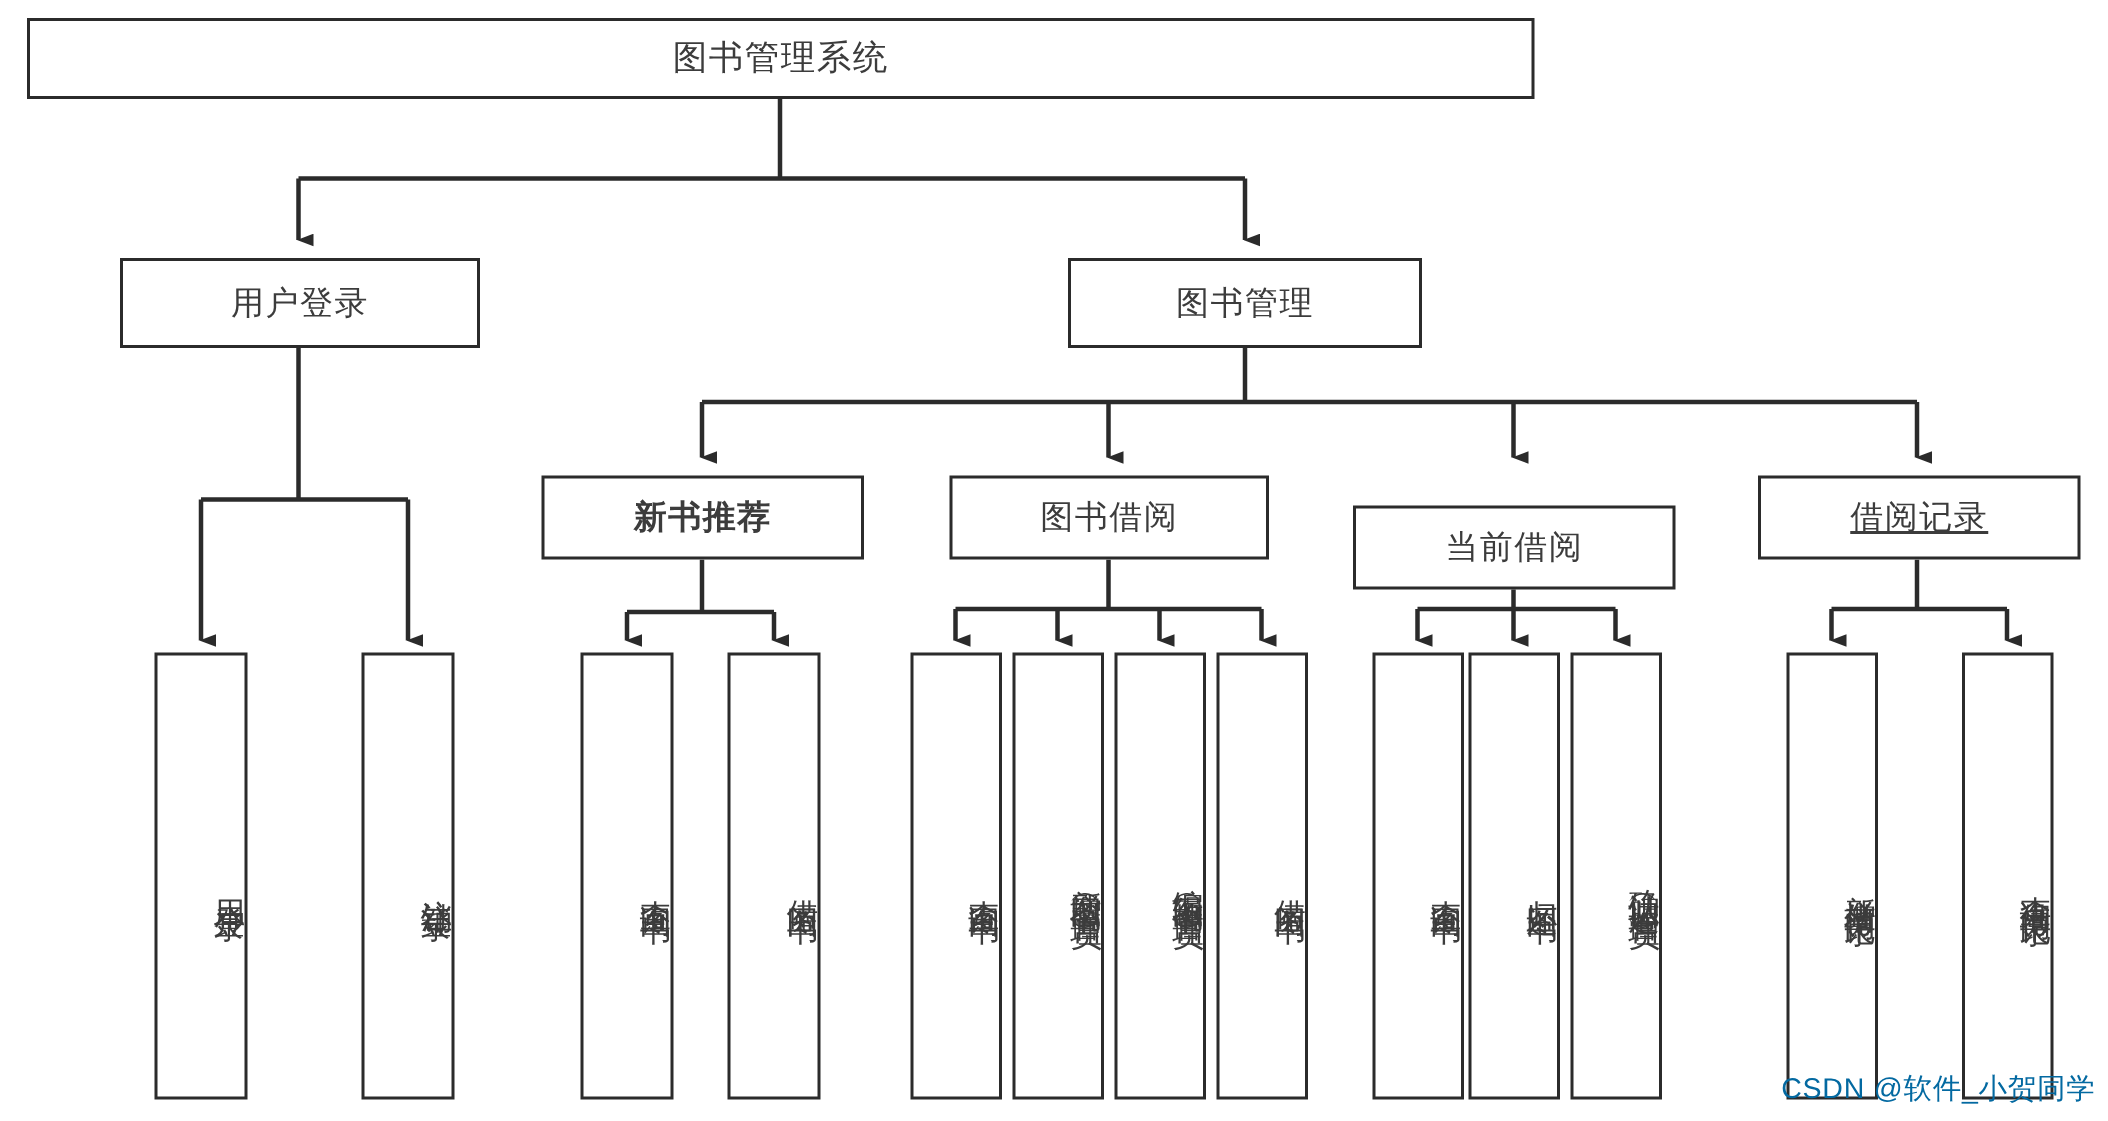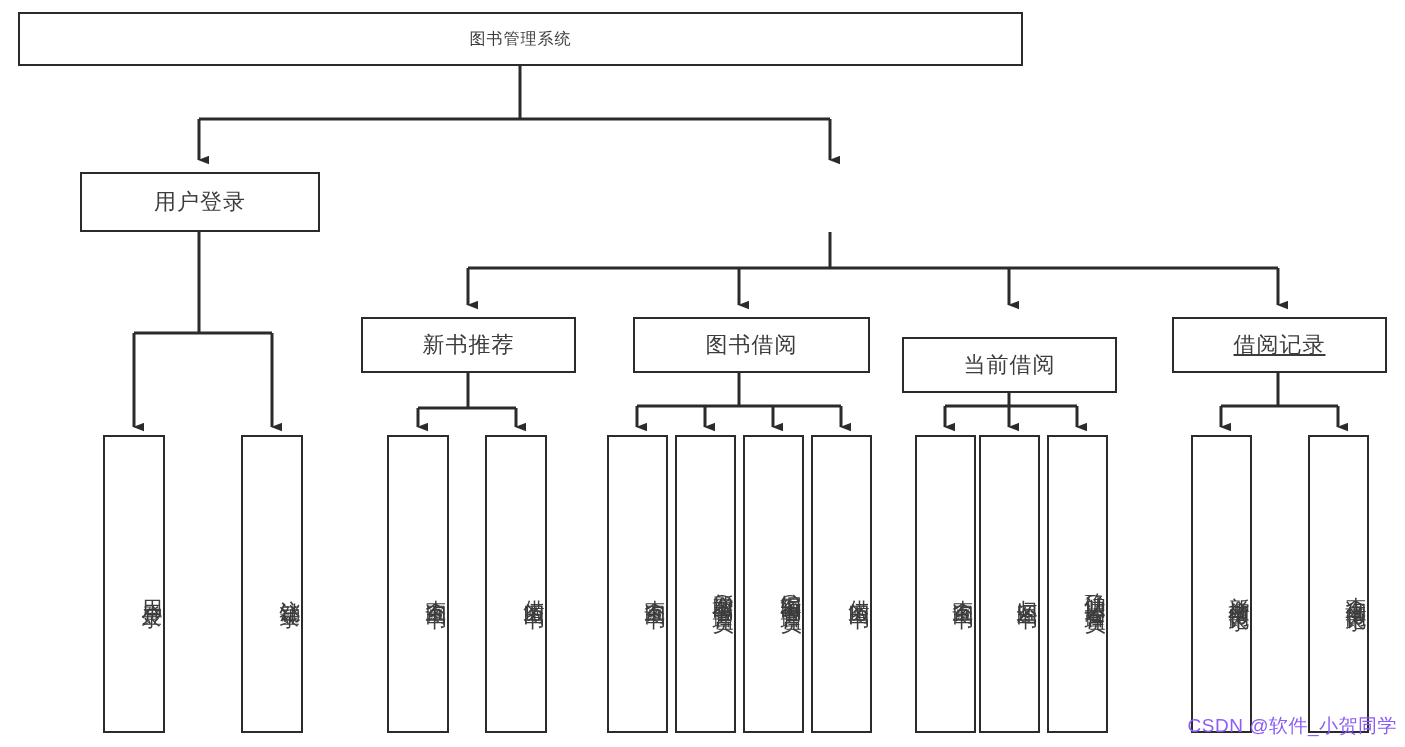--- a/index.html
+++ b/index.html
@@ -42,7 +42,7 @@
     line-height: 1.1;
   }
   .node.root {
-    font-size: 16px;
+    font-size: 23px;
   }
   .node.vert {
     writing-mode: vertical-rl;

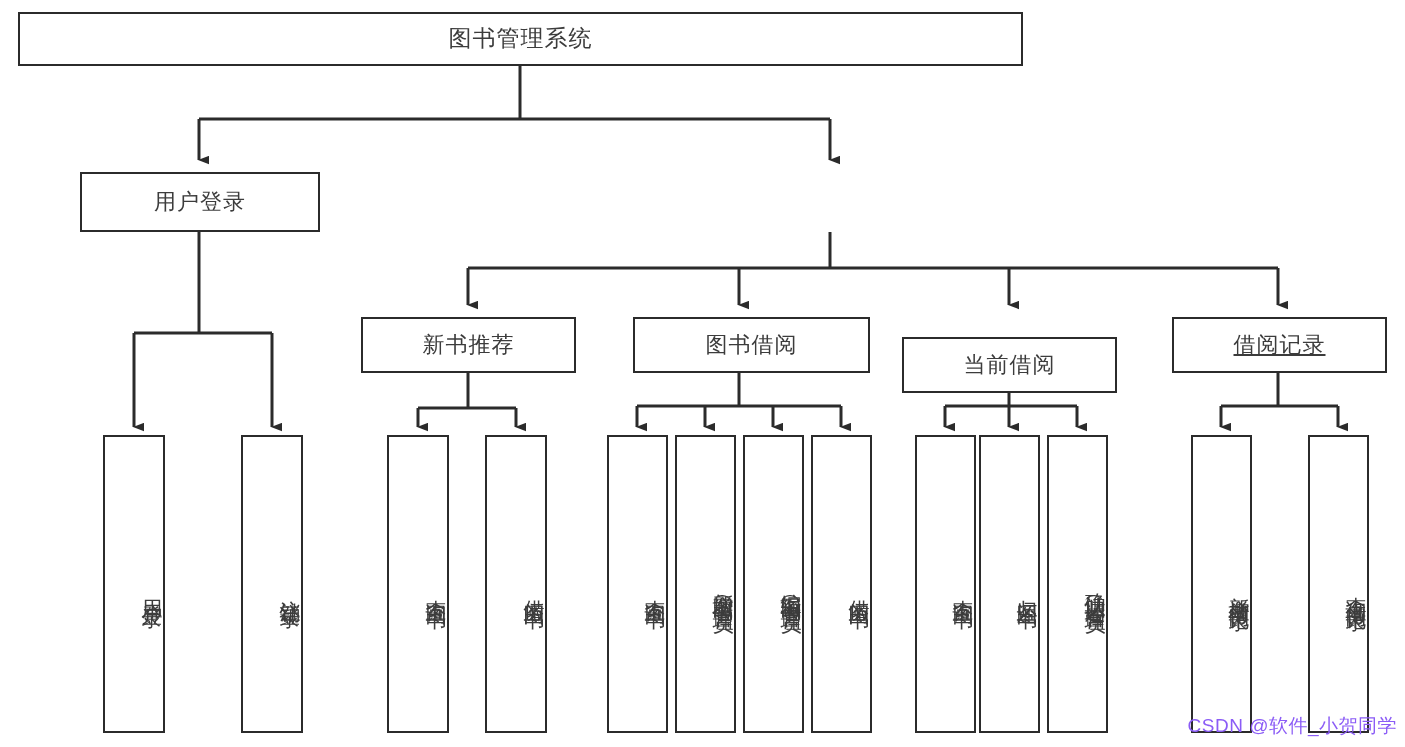--- a/index.html
+++ b/index.html
@@ -135,6 +135,9 @@
   <div class="node horiz" style="left:80px; top:172px; width:240px; height:60px;">
     <span>用户登录</span>
   </div>
+  <div class="node horiz" style="left:712px; top:172px; width:236px; height:60px;">
+    <span>图书管理</span>
+  </div>
 
   <div class="node horiz" style="left:361px; top:317px; width:215px; height:56px;">
     <span>新书推荐</span>

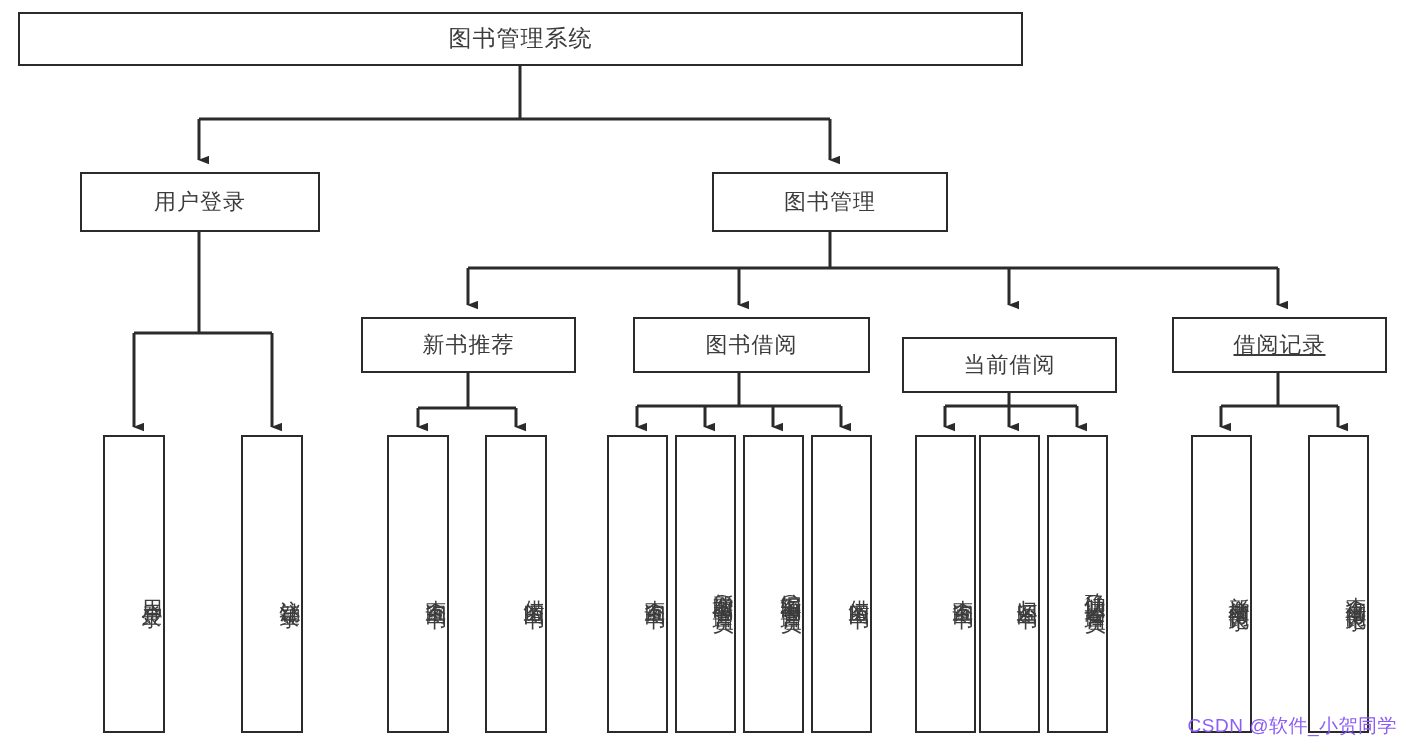--- a/index.html
+++ b/index.html
@@ -139,7 +139,7 @@
     <span>图书管理</span>
   </div>
 
-  <div class="node horiz" style="left:361px; top:317px; width:215px; height:56px;">
+  <div class="node horiz" style="left:361px; top:317px; width:215px; height:56px;font-weight:bold;">
     <span>新书推荐</span>
   </div>
   <div class="node horiz" style="left:633px; top:317px; width:237px; height:56px;">

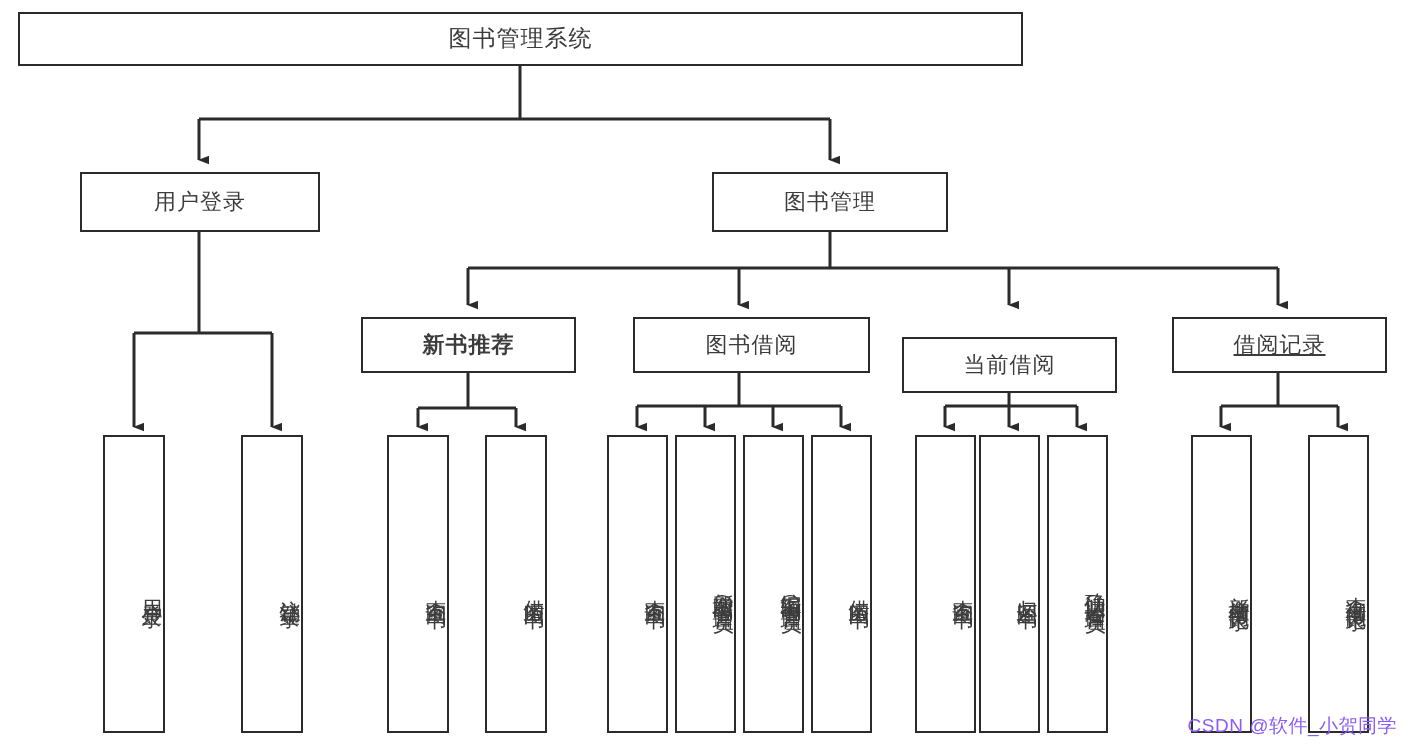--- a/index.html
+++ b/index.html
@@ -142,7 +142,7 @@
   <div class="node horiz" style="left:361px; top:317px; width:215px; height:56px;font-weight:bold;">
     <span>新书推荐</span>
   </div>
-  <div class="node horiz" style="left:633px; top:317px; width:237px; height:56px;">
+  <div class="node horiz" style="left:633px; top:317px; width:213px; height:56px;">
     <span>图书借阅</span>
   </div>
   <div class="node horiz" style="left:902px; top:317px; width:215px; height:56px;margin-top:20px;">

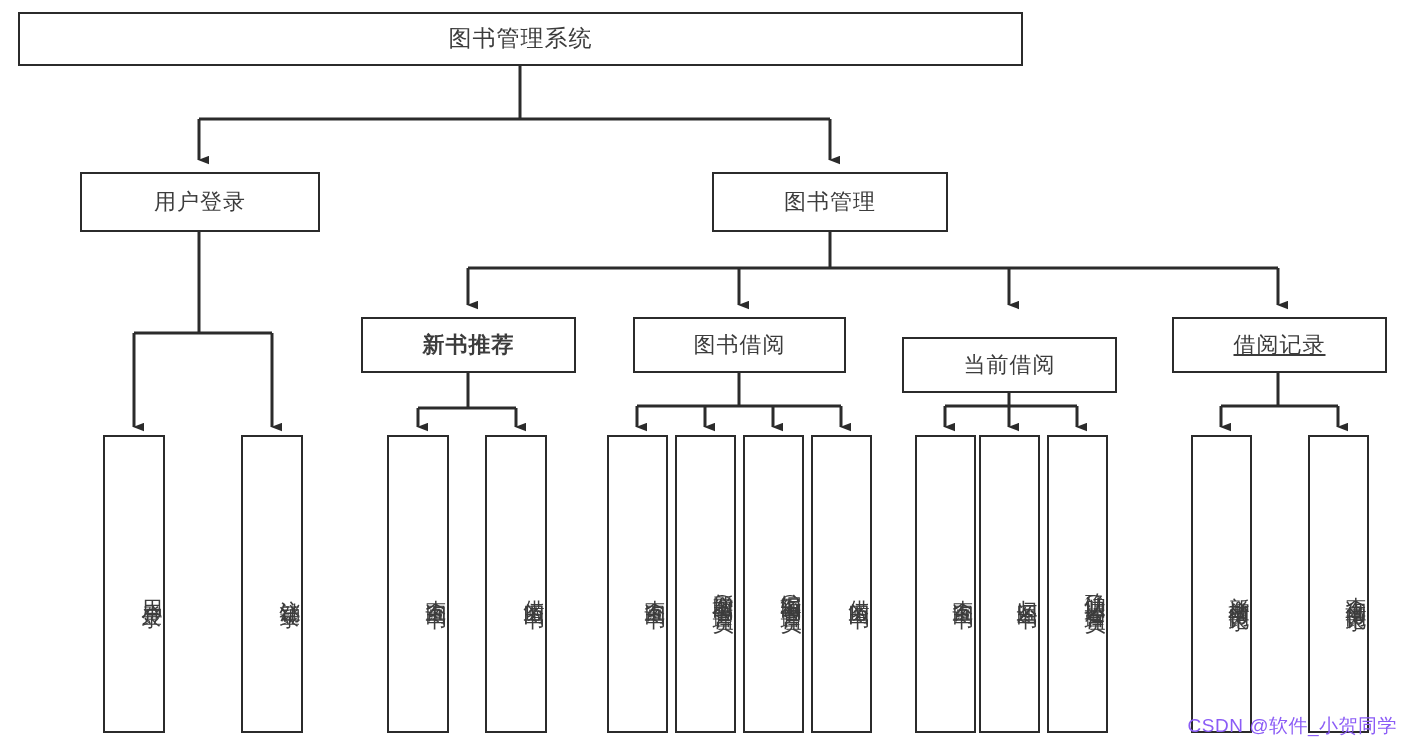--- a/index.html
+++ b/index.html
@@ -64,7 +64,7 @@
     right: 8px;
     bottom: 8px;
     font-size: 19px;
-    color: #8b5cf6;
+    color: #0369a1;
     z-index: 5;
     white-space: nowrap;
     letter-spacing: 0.5px;

